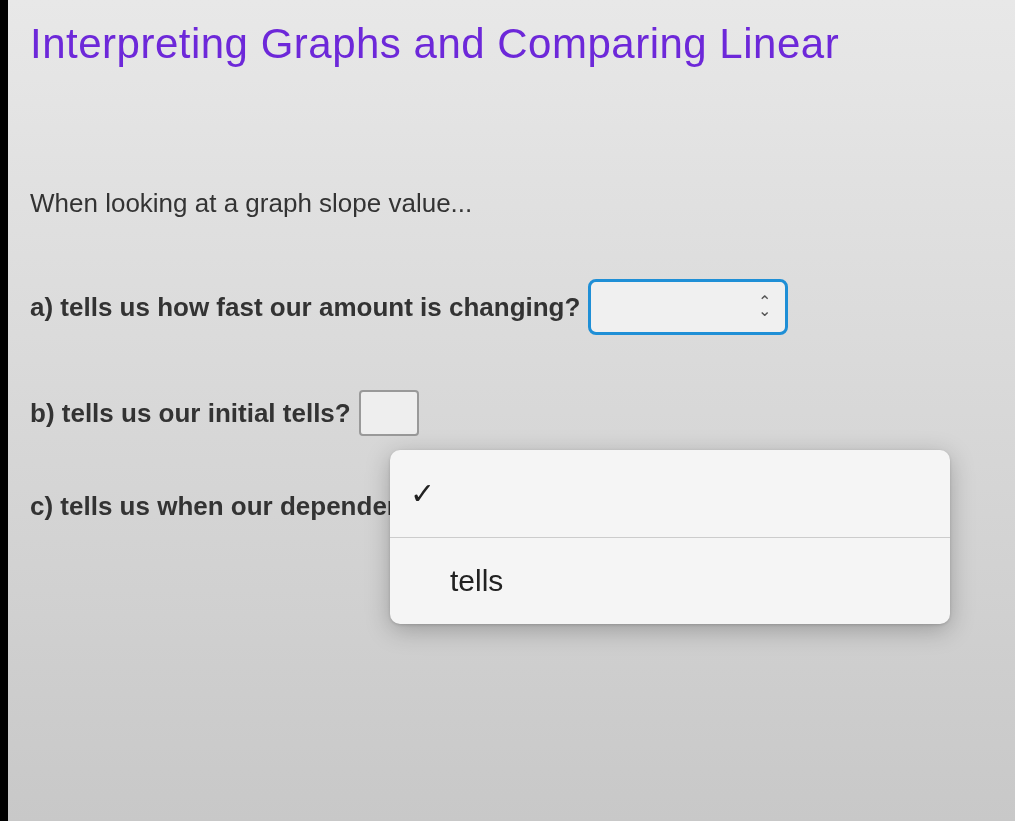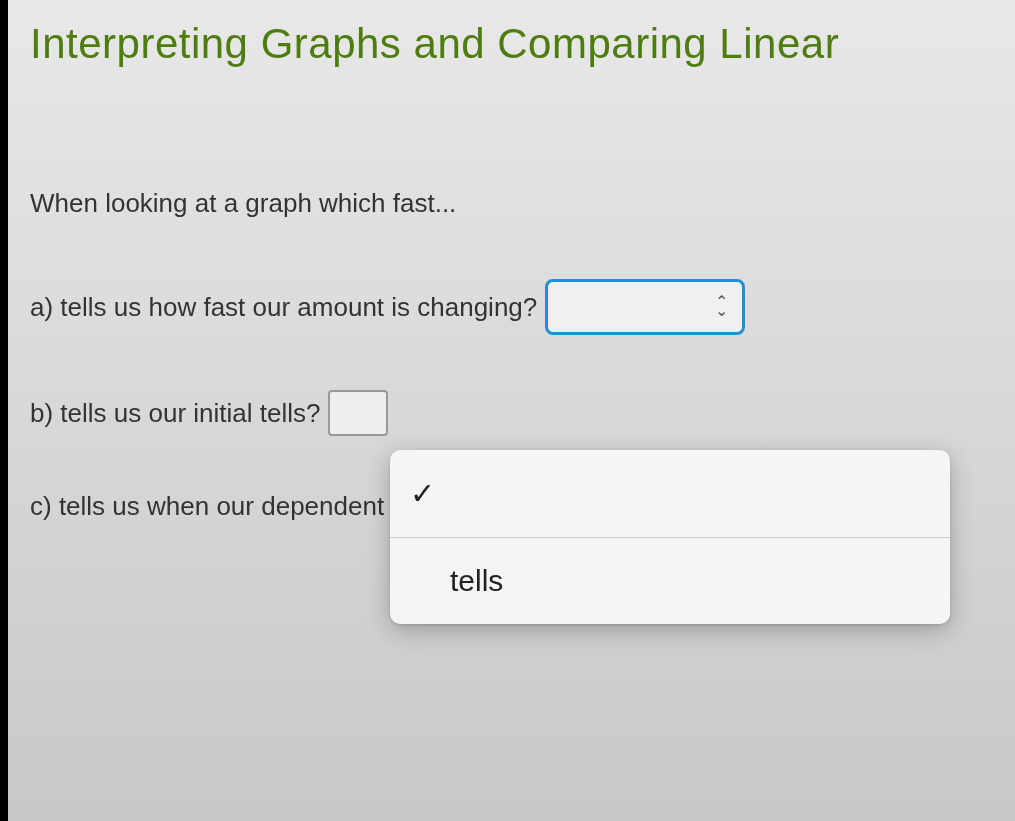--- a/index.html
+++ b/index.html
@@ -22,7 +22,7 @@
     .title {
       font-size: 42px;
       font-weight: 400;
-      color: #4d7c0f;
+      color: #6d28d9;
       margin-bottom: 120px;
       letter-spacing: 0.5px;
     }

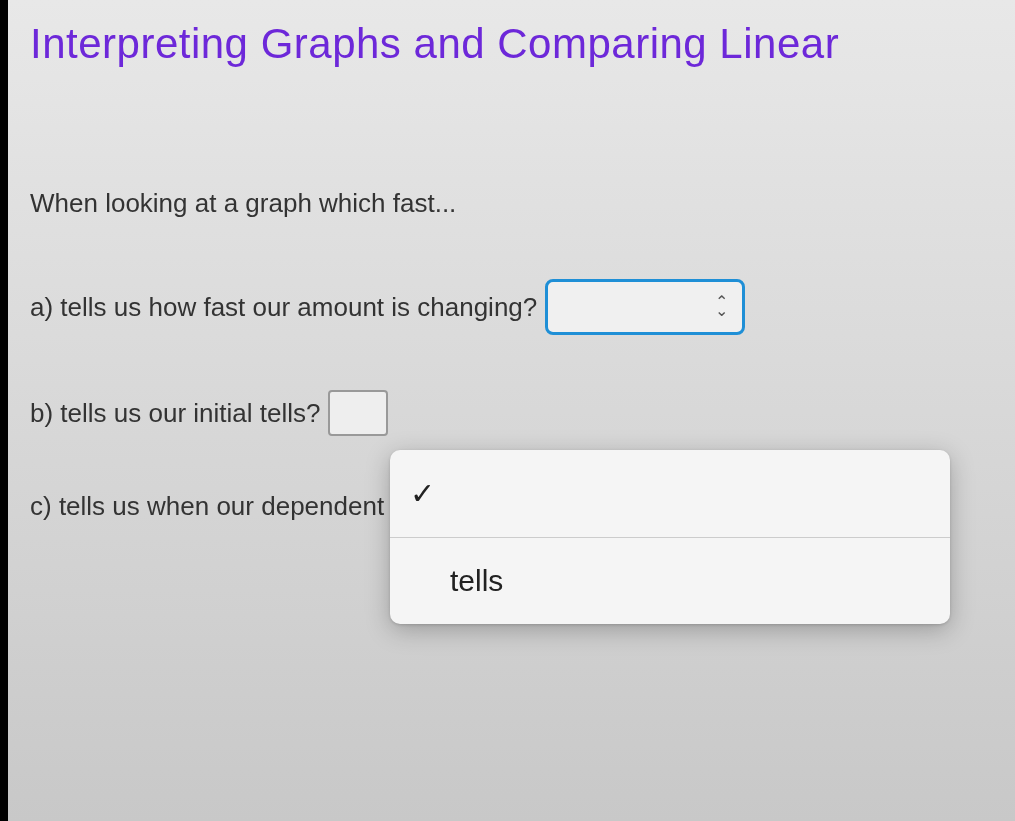--- a/index.html
+++ b/index.html
@@ -124,7 +124,7 @@
 <div class="page">
   <h1 class="title">Interpreting Graphs and Comparing Linear</h1>
 
-  <div class="intro">When looking at a graph which fast...</div>
+  <div class="intro">When looking at a graph slope value...</div>
 
   <div class="question-row">
     <span class="question-text">a) tells us how fast our amount is changing?</span>

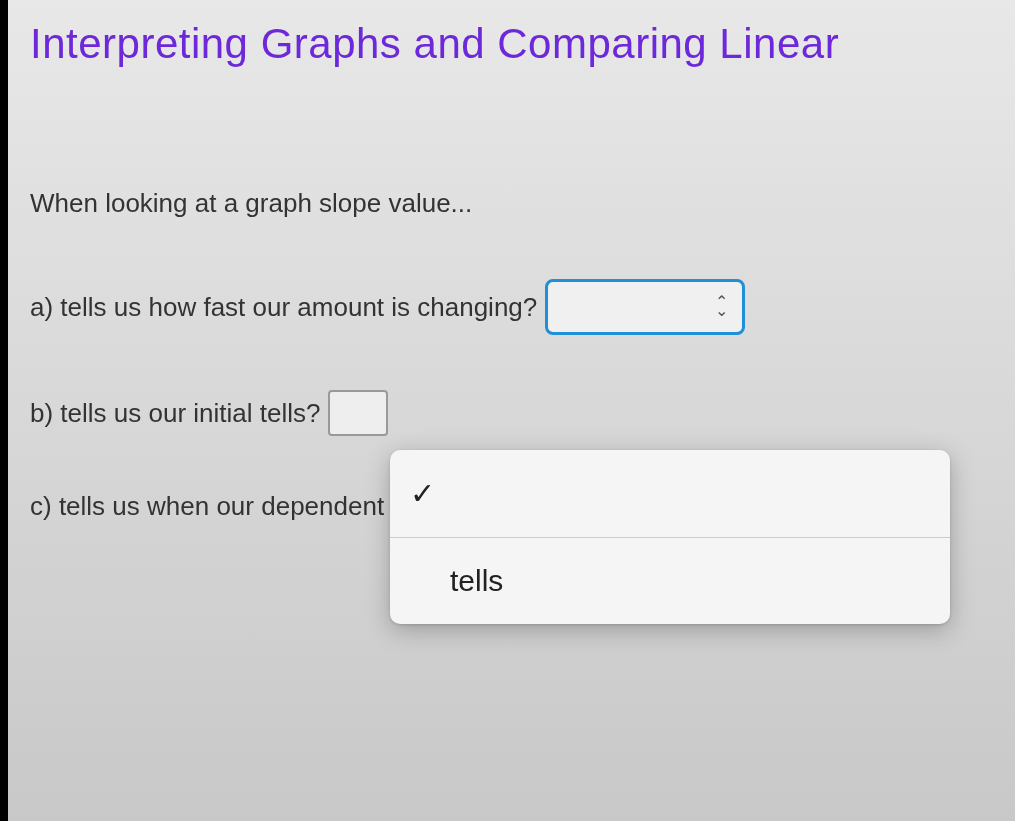--- a/index.html
+++ b/index.html
@@ -40,7 +40,7 @@
       color: #333;
     }
     .question-text {
-      font-weight: 400;
+      font-weight: 700;
     }
     .select-box {
       display: inline-flex;

